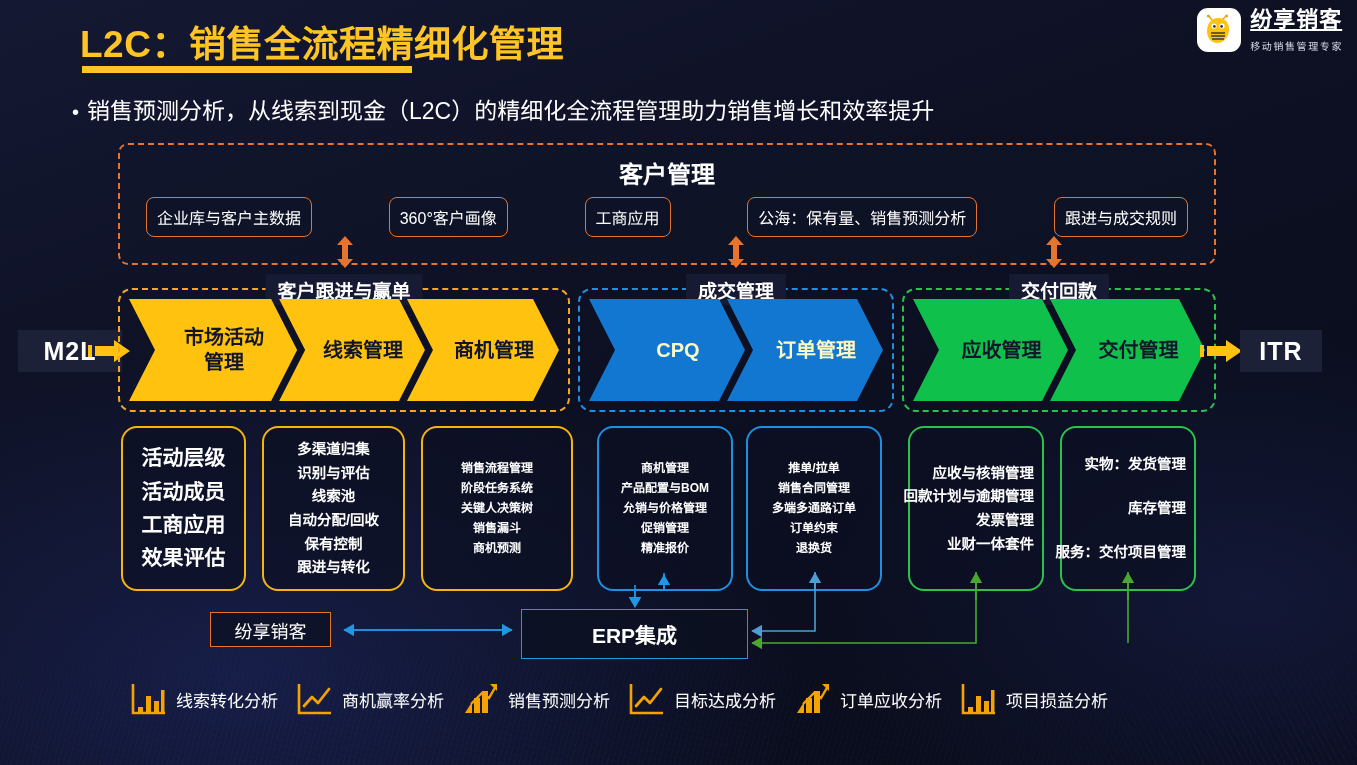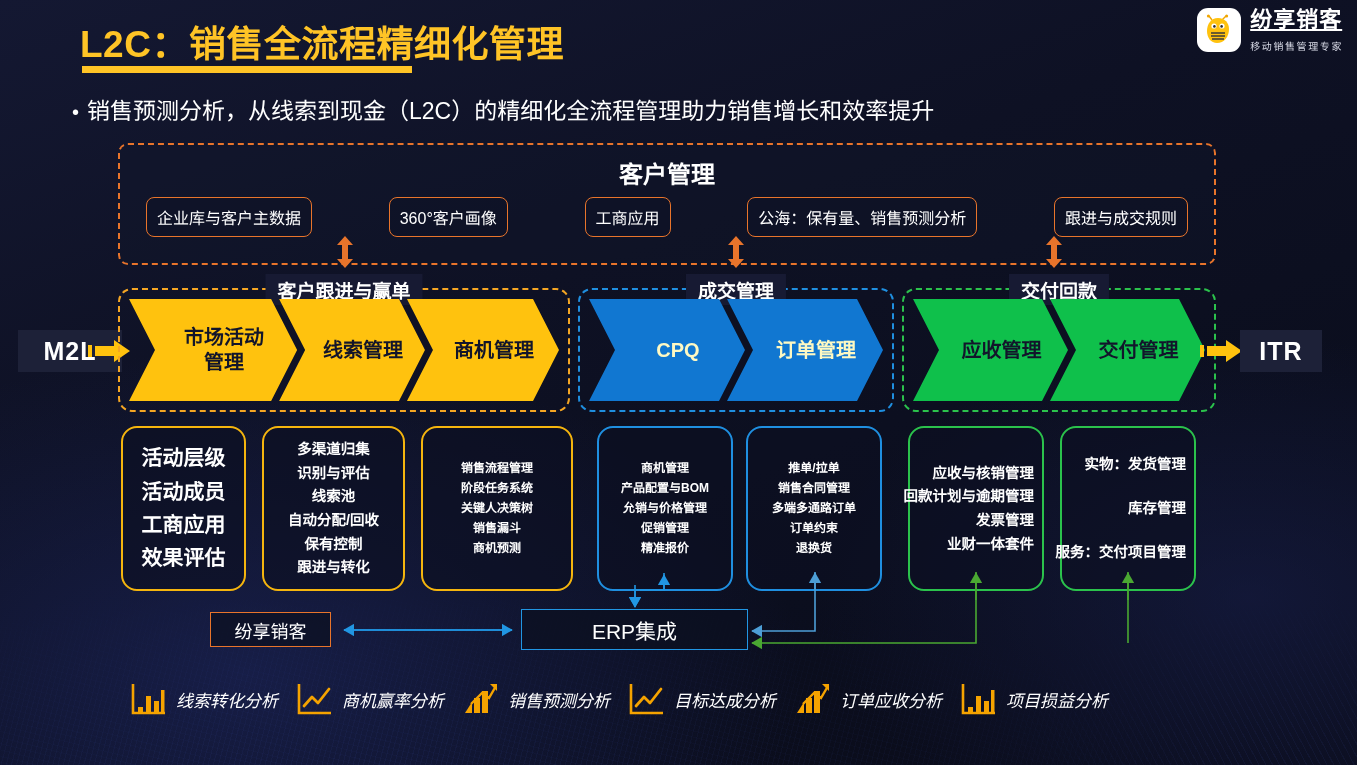--- a/index.html
+++ b/index.html
@@ -164,10 +164,10 @@
 
   
   #erp {
-    position: absolute; left: 521px; top: 609px; width: 227px; height: 41px;
+    position: absolute; left: 521px; top: 609px; width: 227px; height: 50px;
     border: 1.6px solid #2196E3; background: rgba(11,15,32,0.7);
     display: flex; align-items: center; justify-content: center;
-    font-size: 21px; font-weight: normal; color: #ffffff;
+    font-size: 21px; font-weight: bold; color: #ffffff;
   }
   #cmd-box {
     position: absolute; left: 210px; top: 612px; width: 121px; height: 35px;

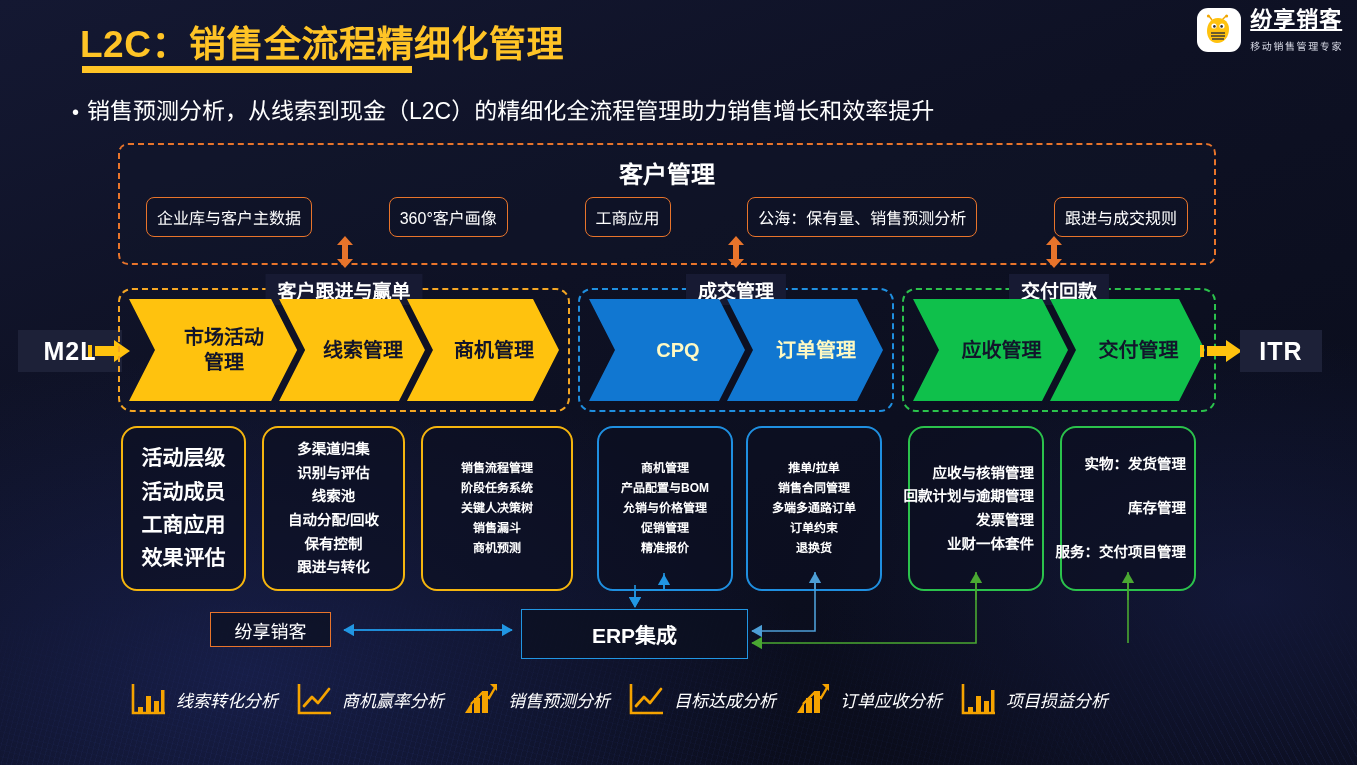--- a/index.html
+++ b/index.html
@@ -179,7 +179,7 @@
   
   #analytics { position: absolute; left: 130px; top: 682px; display: flex; align-items: center; gap: 18px; }
   .an-item { display: flex; align-items: center; gap: 8px; }
-  .an-label { font-size: 17px; color: #ffffff; white-space: nowrap; font-style: italic; }
+  .an-label { font-size: 17px; color: #ffffff; white-space: nowrap; }
   .an-icon { width: 38px; height: 34px; flex: 0 0 auto; }
 
   svg { display: block; overflow: visible; }

